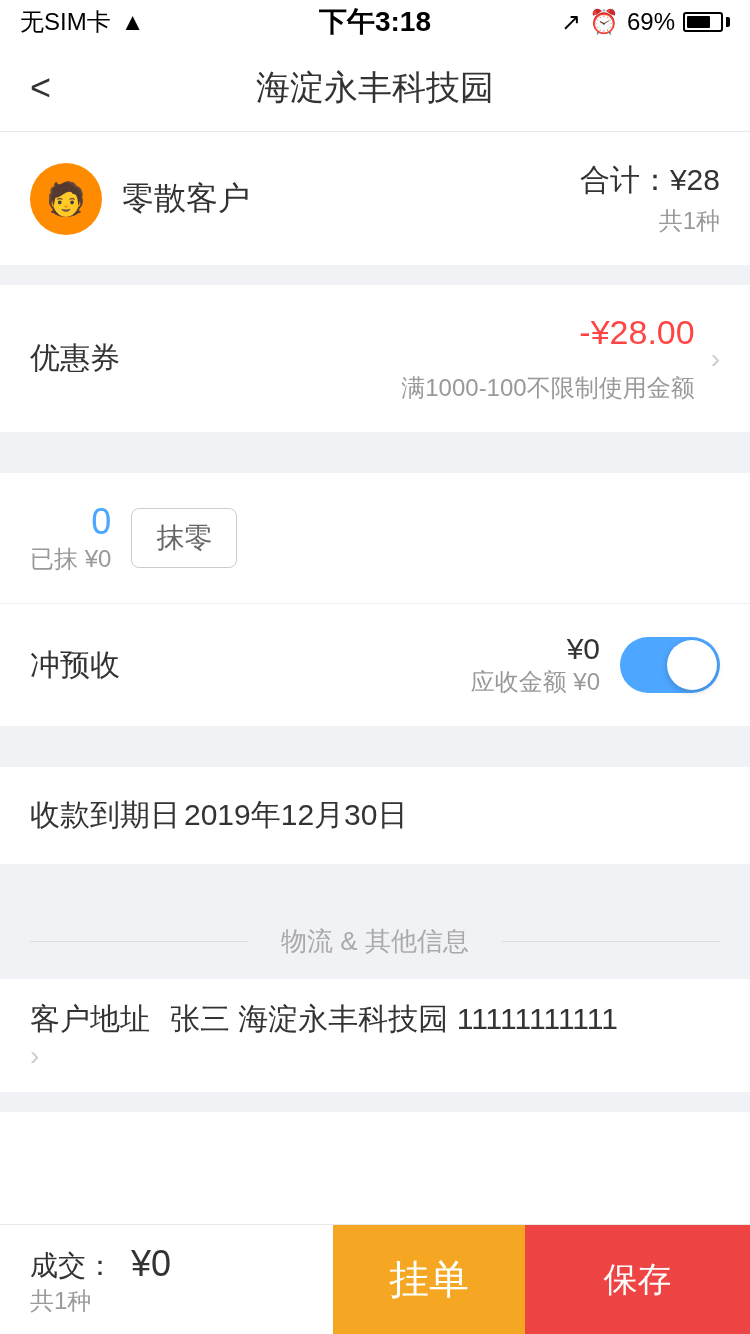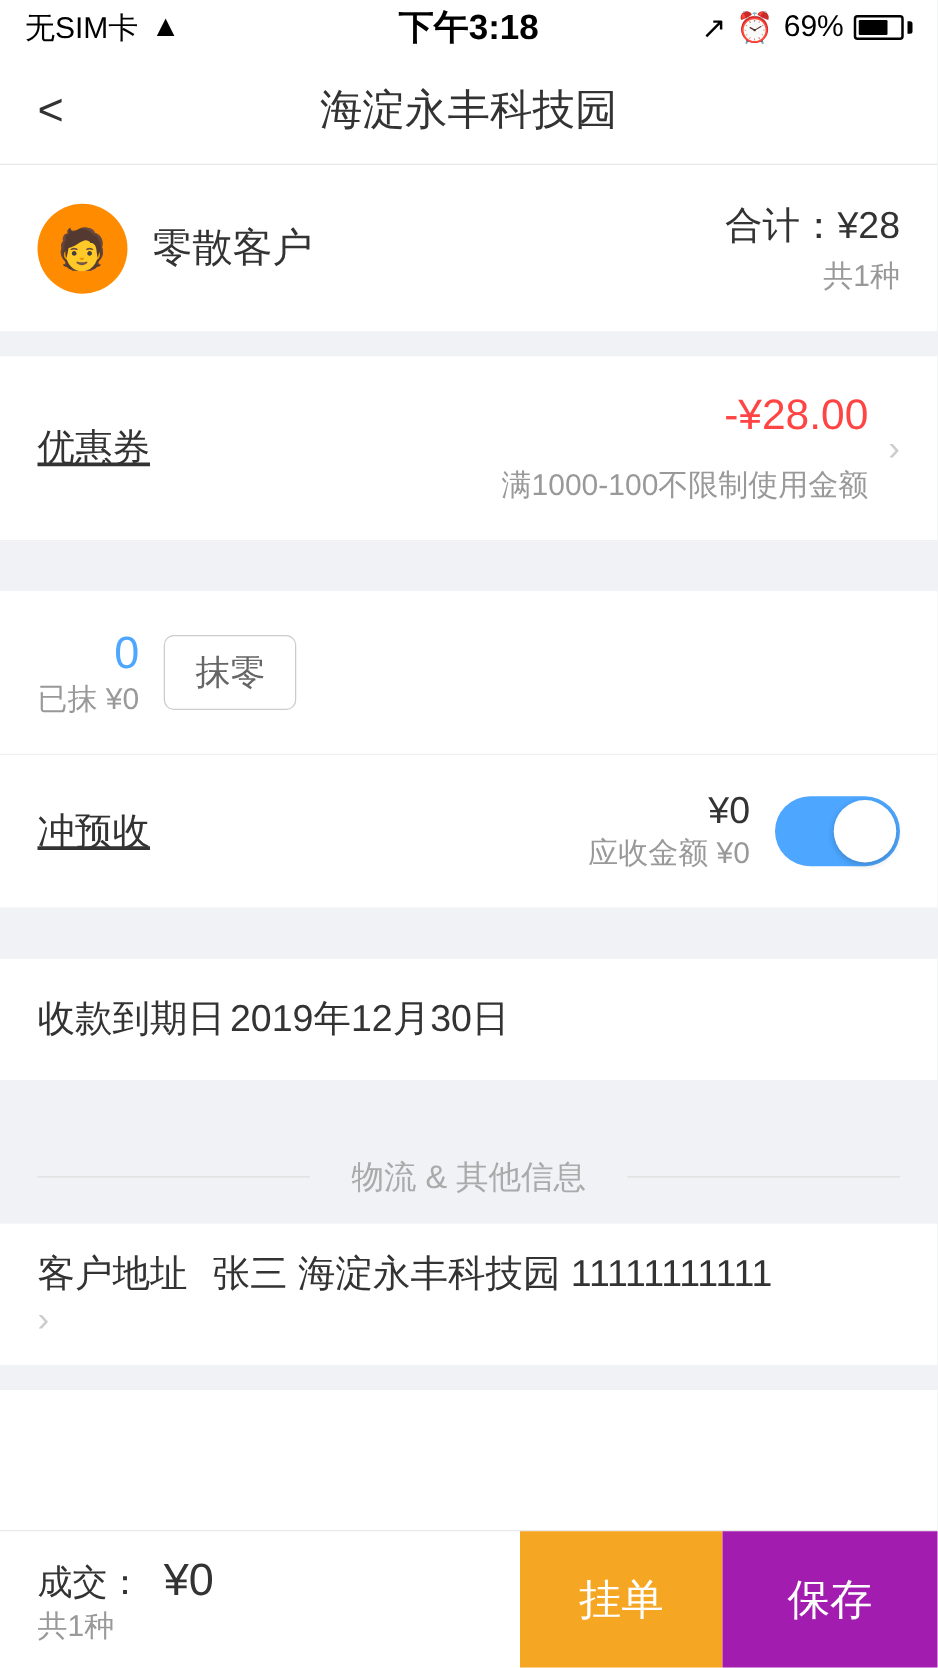--- a/index.html
+++ b/index.html
@@ -136,7 +136,6 @@
     .row-label {
       font-size: 30px;
       color: #333;
-      text-decoration: underline;
     }
     .row-right {
       display: flex;

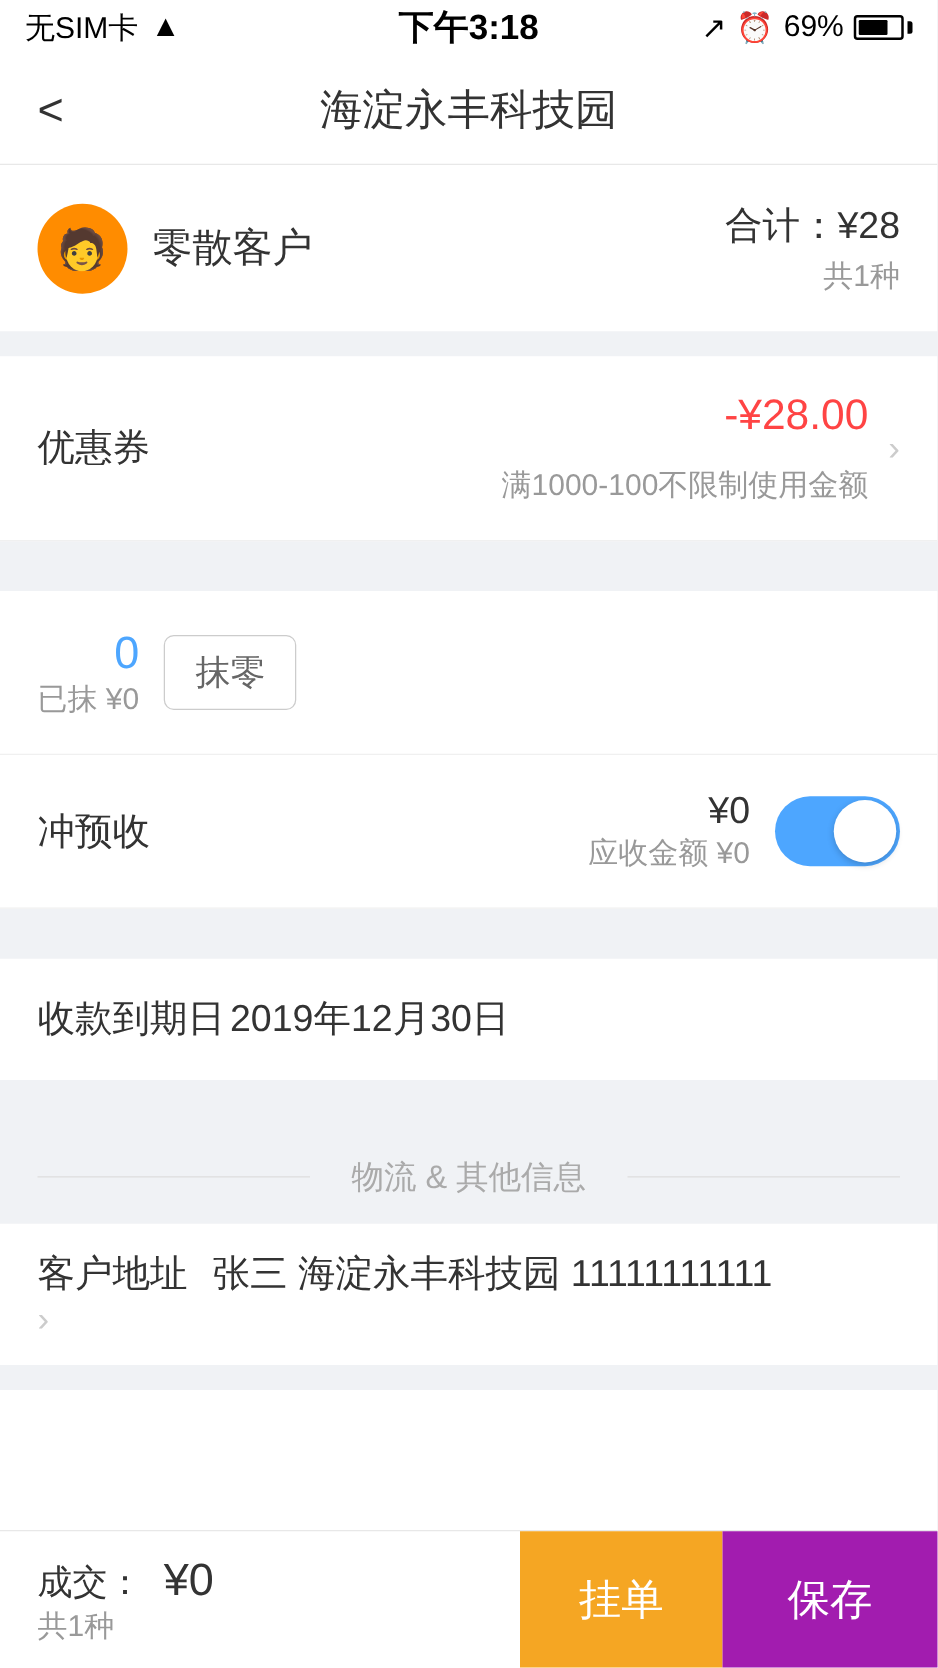--- a/index.html
+++ b/index.html
@@ -326,10 +326,10 @@
       color: #999;
     }
     .btn-hold {
-      width: 162px;
+      width: 192px;
       background: #f5a623;
       color: #fff;
-      font-size: 34px;
+      font-size: 40px;
       display: flex;
       align-items: center;
       justify-content: center;

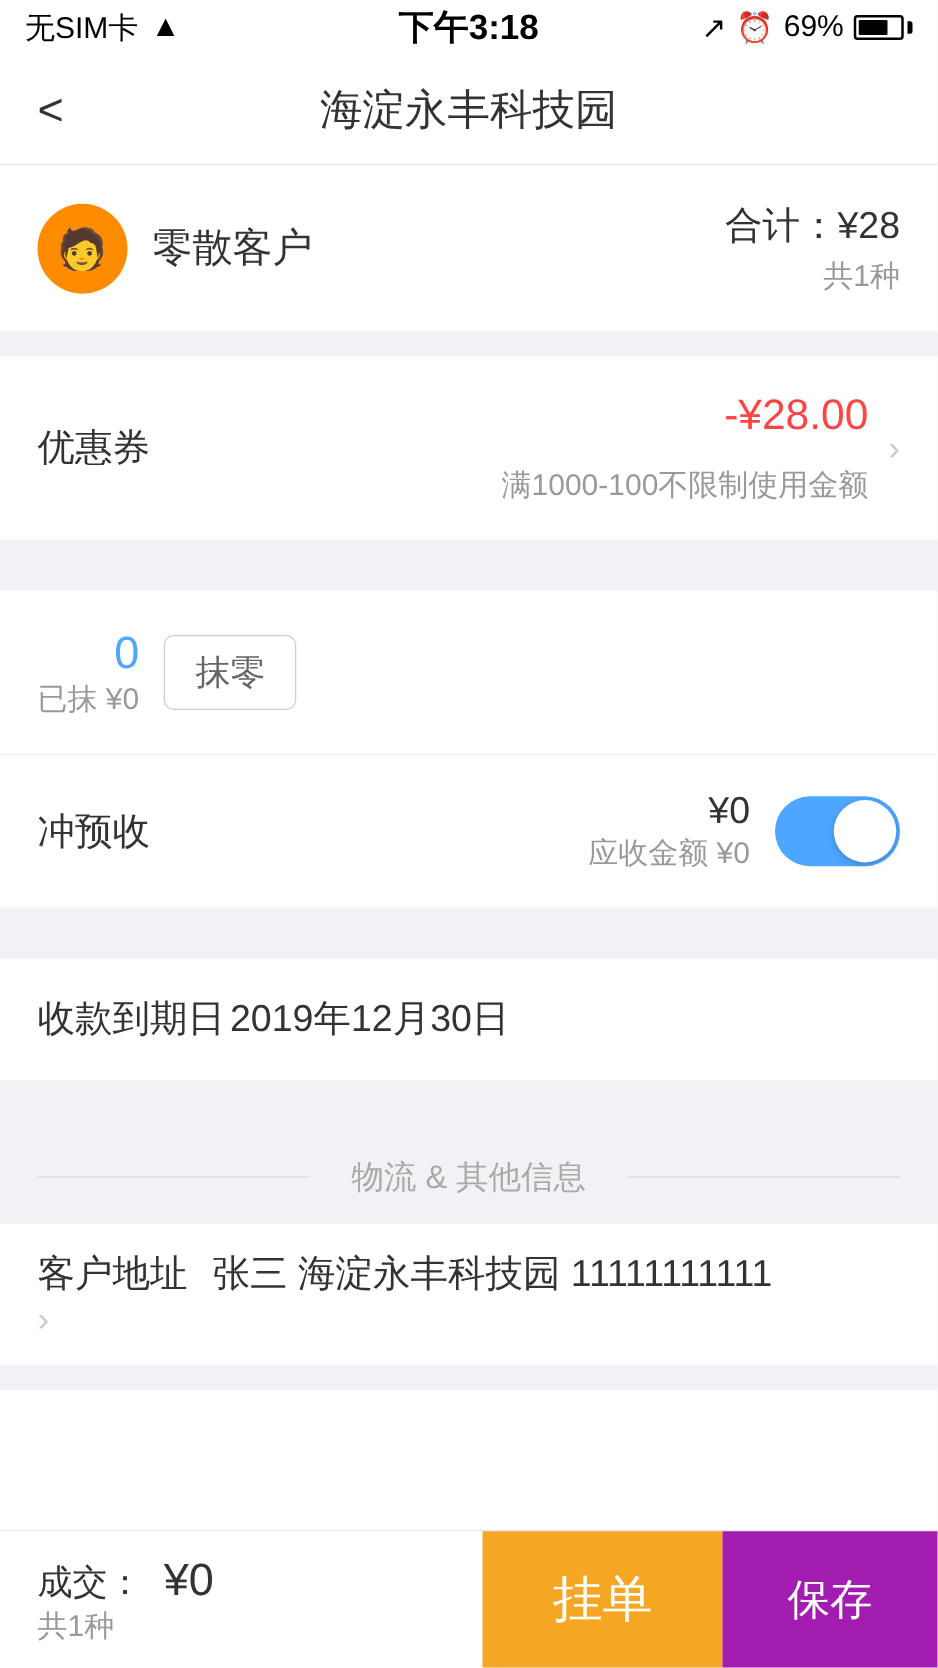--- a/index.html
+++ b/index.html
@@ -338,8 +338,8 @@
       text-align: center;
     }
     .btn-save {
-      width: 172px;
-      background: #a21caf;
+      width: 225px;
+      background: #ef4444;
       color: #fff;
       font-size: 34px;
       display: flex;

